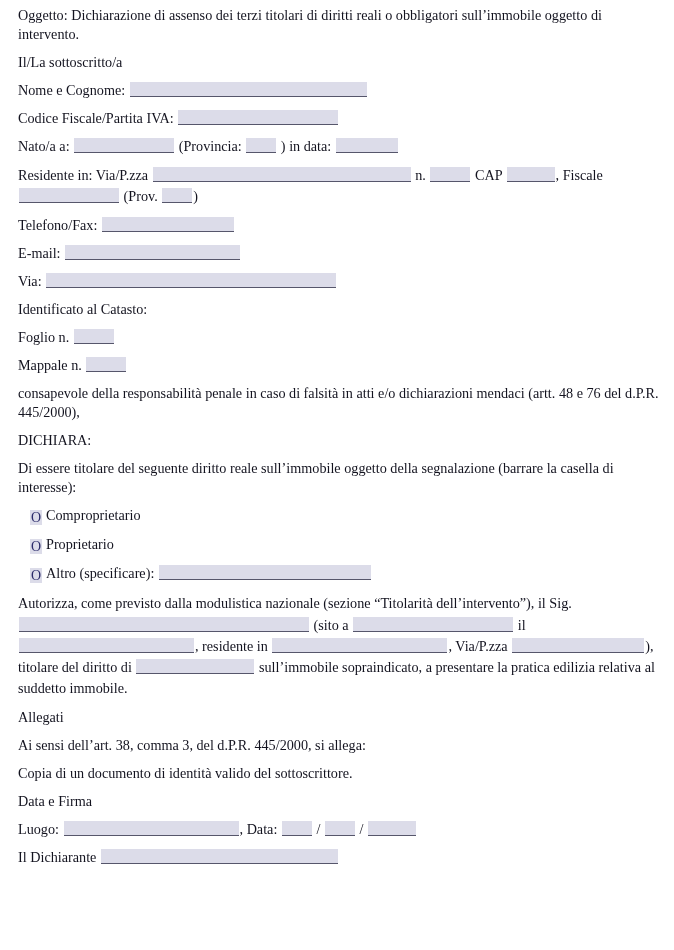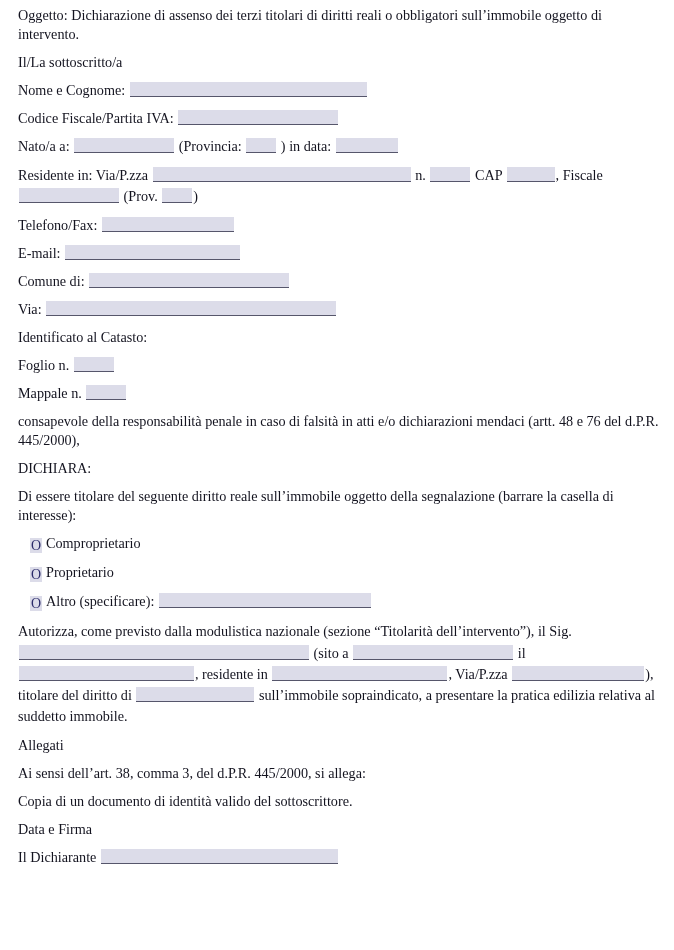--- a/index.html
+++ b/index.html
@@ -132,10 +132,6 @@
     </p>
 
 
-    <p class="para">
-      <span>Comune di:</span>
-      <span class="fld w-4xl" title=""></span>
-    </p>
 
     <p class="para">
       <span>Via:</span>

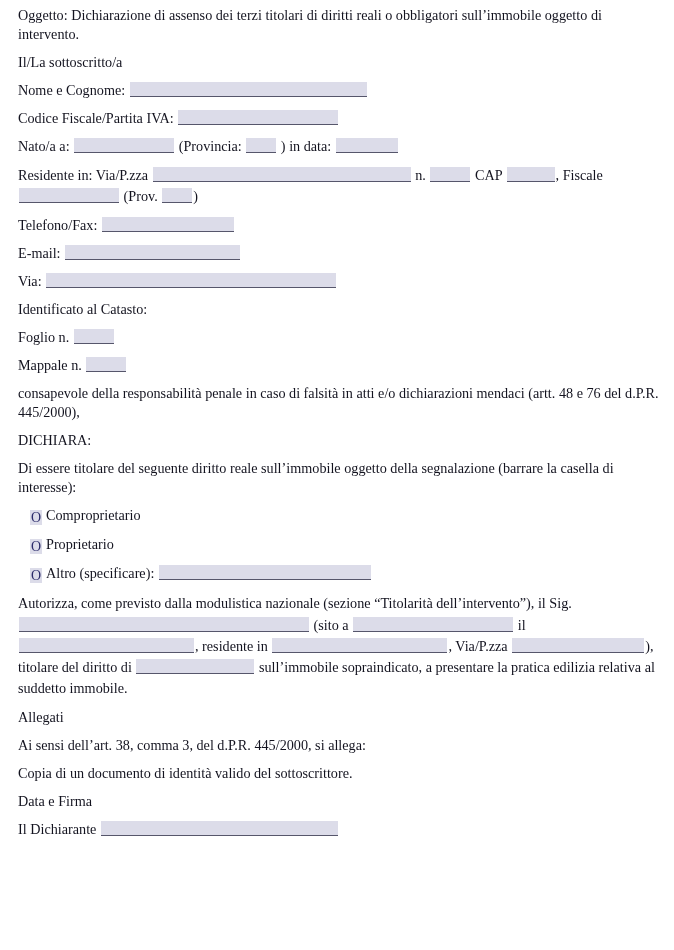--- a/index.html
+++ b/index.html
@@ -192,6 +192,15 @@
 
     <p class="para">Data e Firma</p>
 
+    <p class="para">
+      <span>Luogo:</span>
+      <span class="fld w-3xl" title=""></span><span>, Data:</span>
+      <span class="fld w-xs" title=""></span>
+      <span>/</span>
+      <span class="fld w-xs" title=""></span>
+      <span>/</span>
+      <span class="fld w-sm" title=""></span>
+    </p>
 
     <p class="para">
       <span>Il Dichiarante</span>

